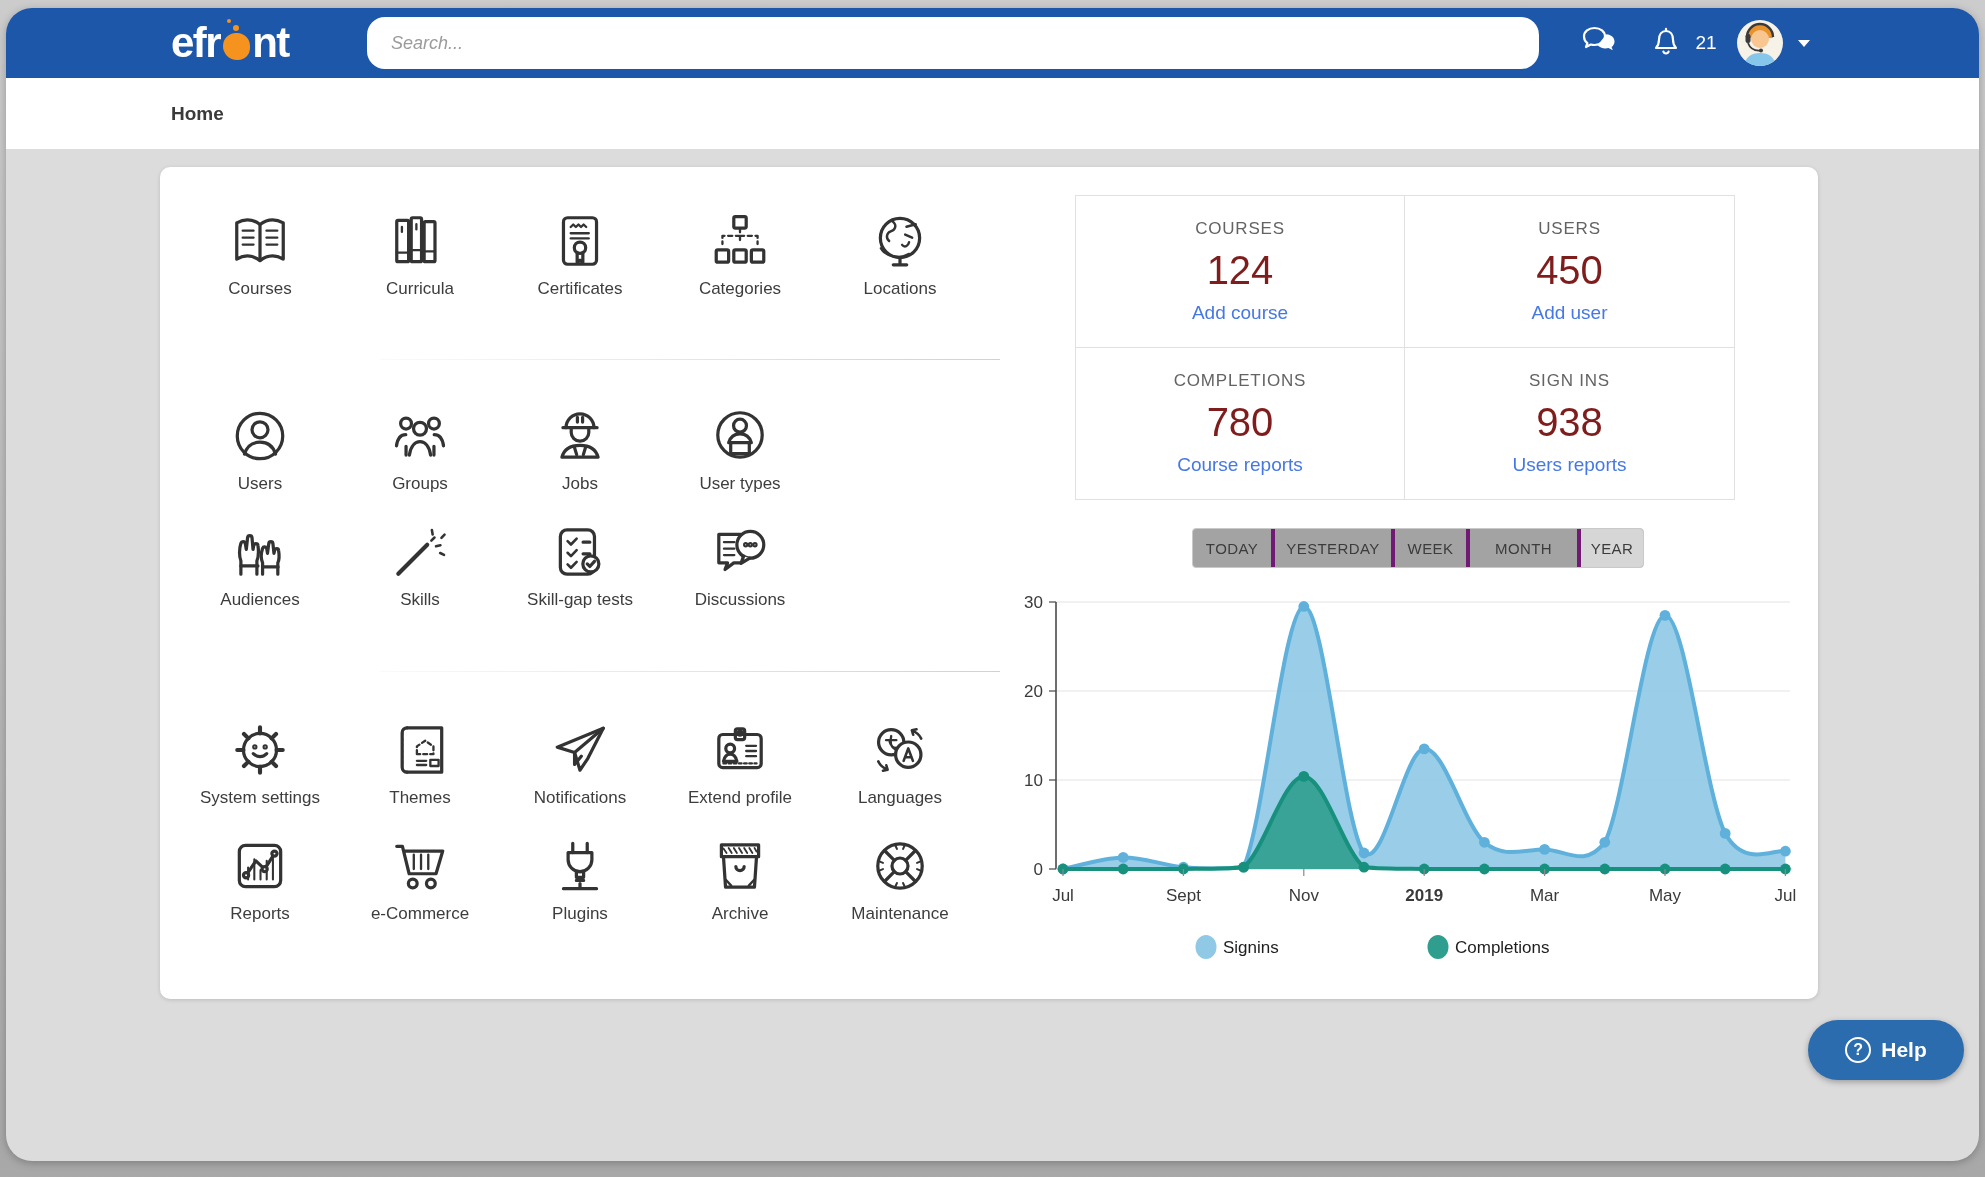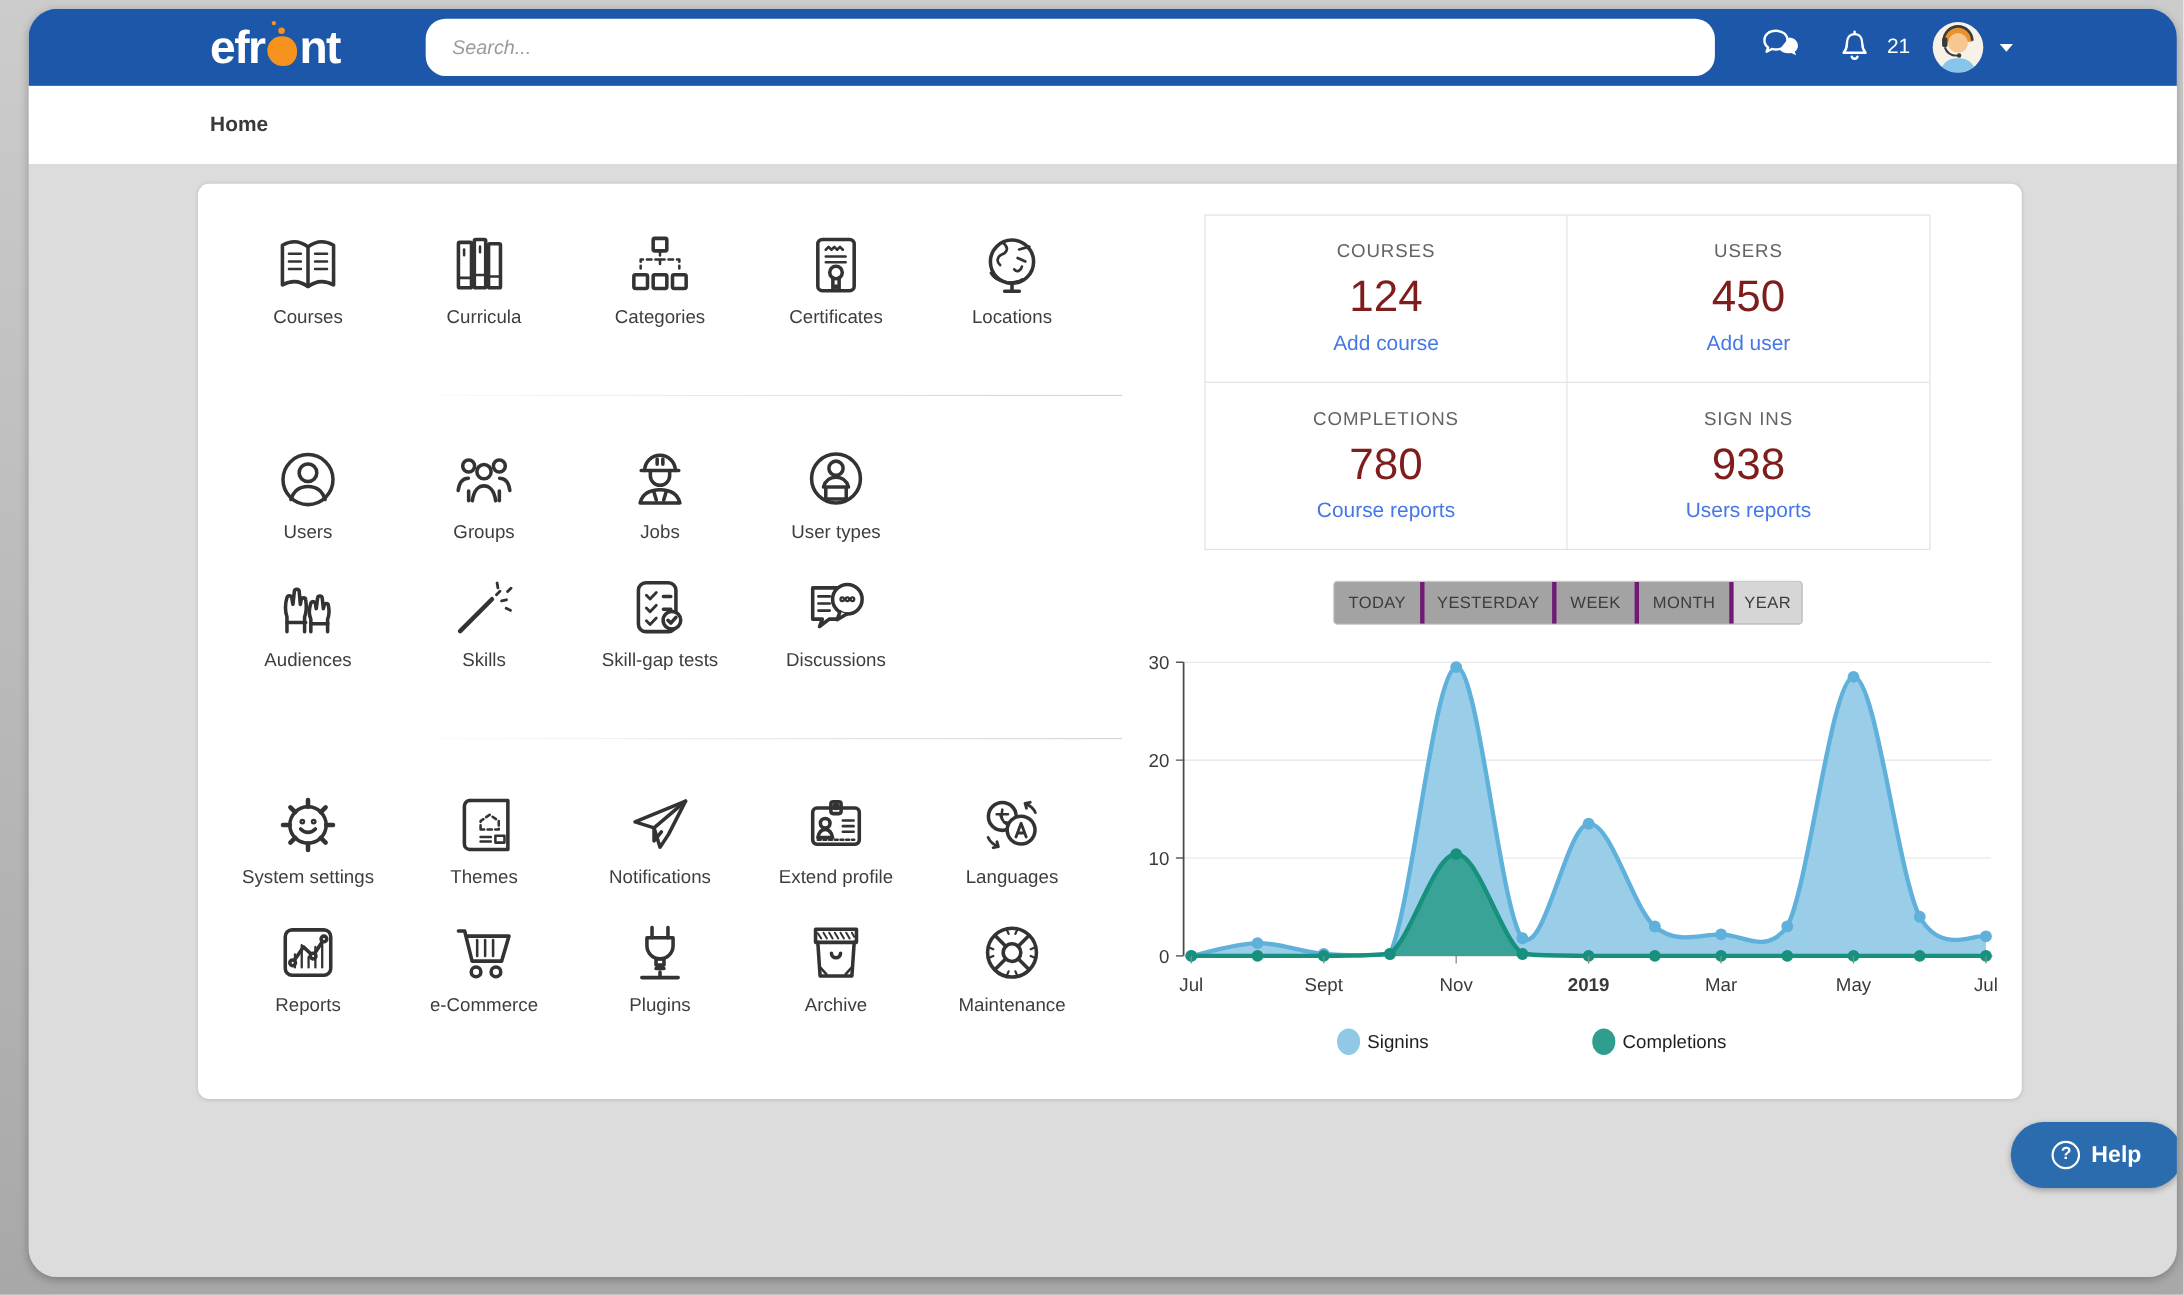--- a/index.html
+++ b/index.html
@@ -9,7 +9,7 @@
 
   .screen { position:absolute; top:8px; left:6px; right:6px; bottom:16px;
     border-radius:26px; overflow:hidden; background:#dcdcdc;
-    box-shadow:0 2px 8px rgba(0,0,0,.25);margin-left:20px; }
+    box-shadow:0 2px 8px rgba(0,0,0,.25); }
 
   
   .topbar { position:relative; height:70px; background:#1d57a9; }

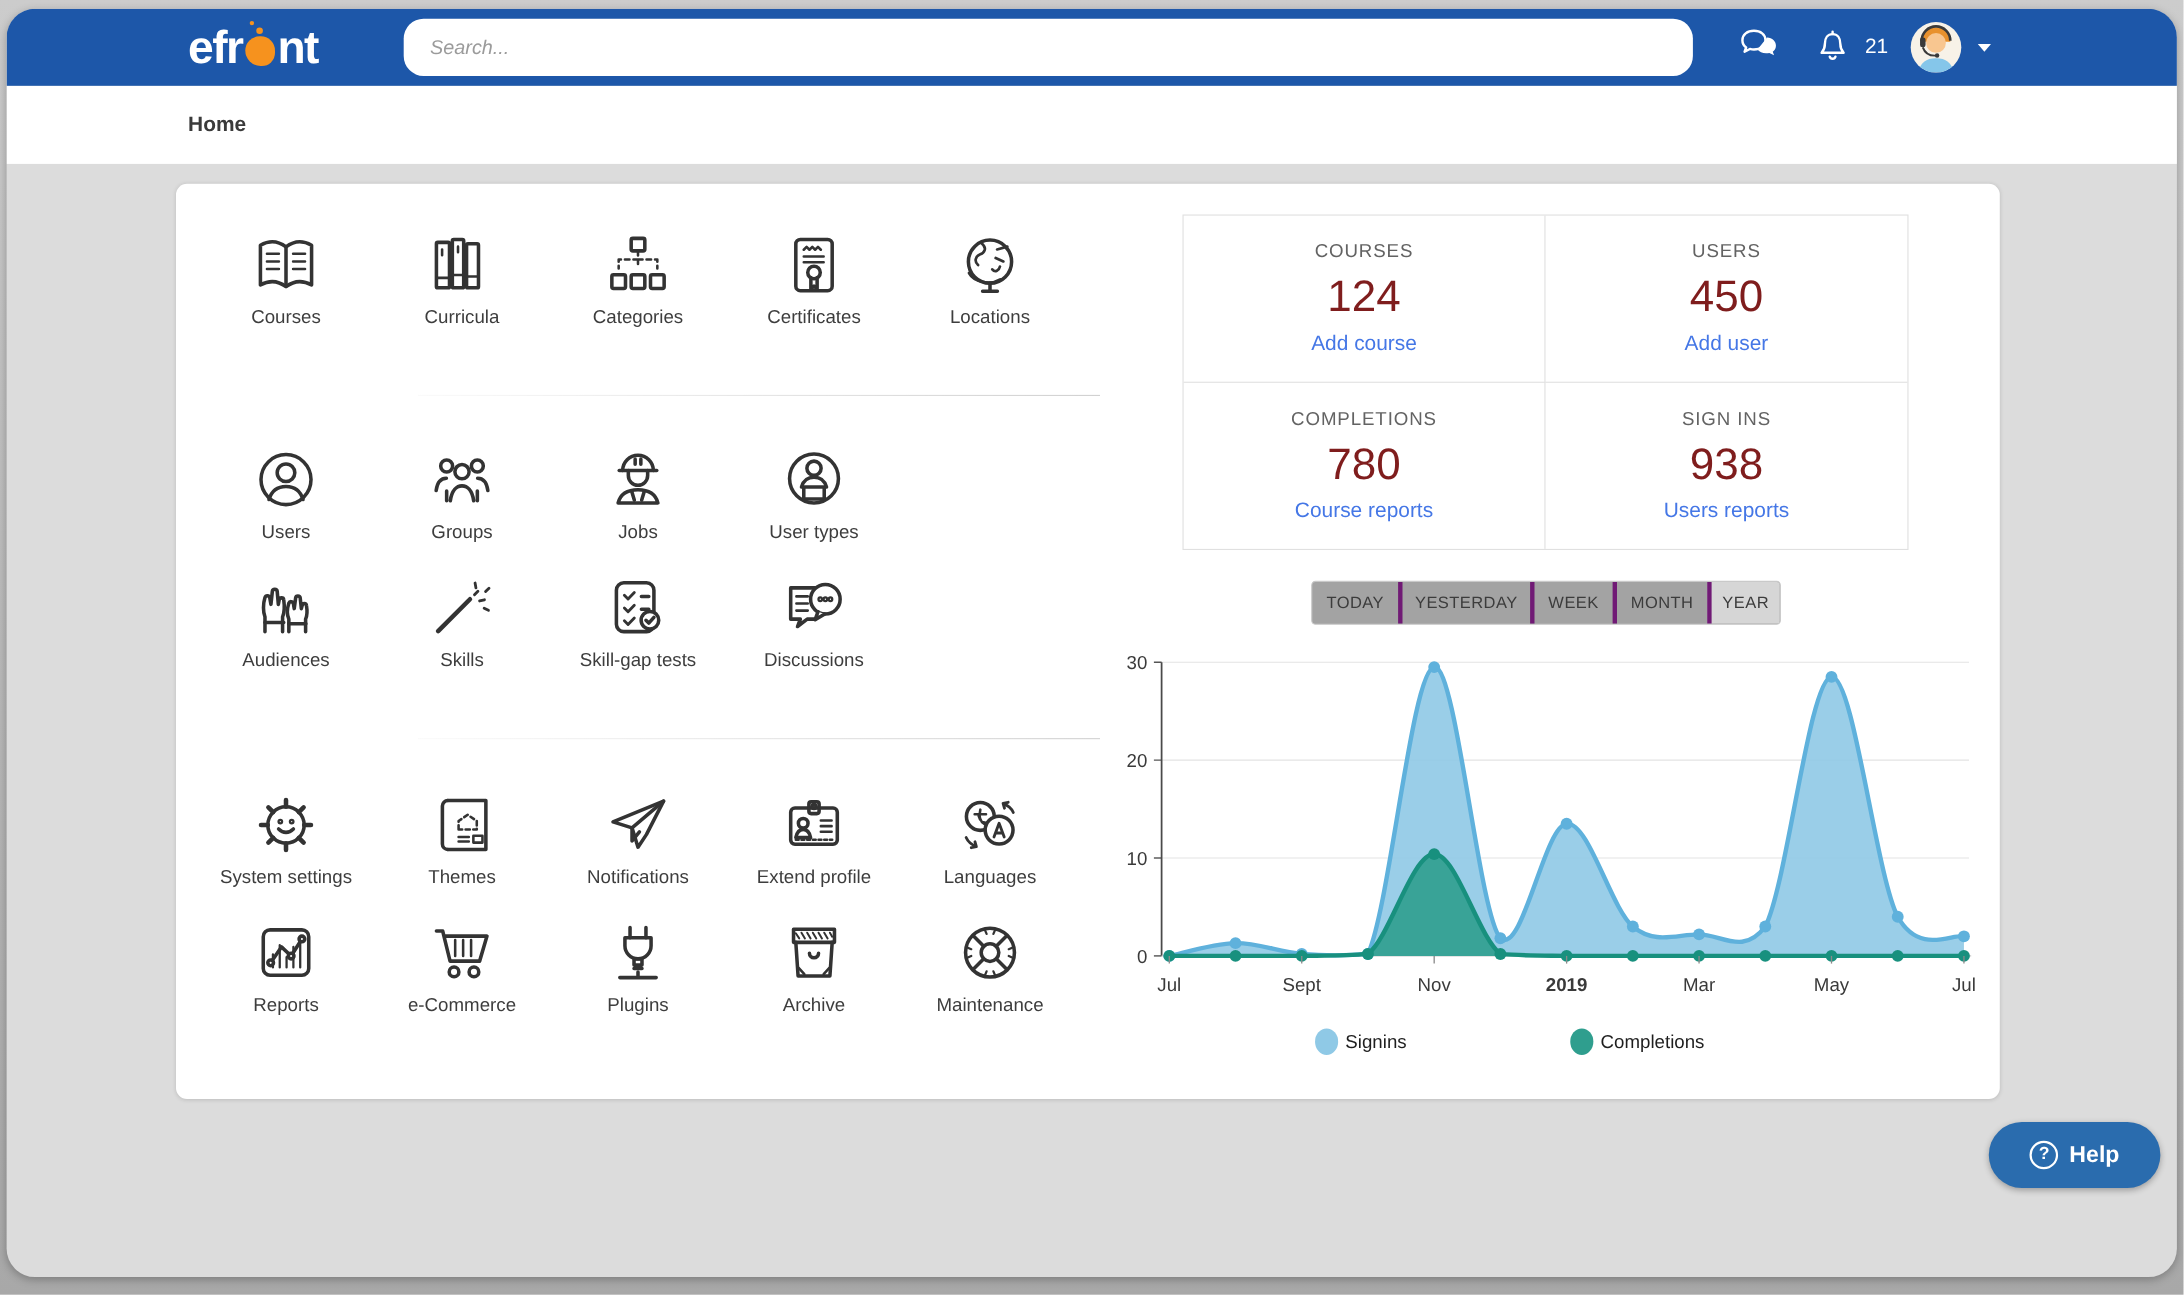--- a/index.html
+++ b/index.html
@@ -175,6 +175,15 @@
             </div>
             <div class="menu-item">
         <svg viewBox="0 0 24 24" fill="none" stroke="#333" stroke-width="1.25" stroke-linecap="round" stroke-linejoin="round">
+                <rect x="5.6" y="3" width="12.8" height="18" rx="1.6"></rect>
+                <path d="M8.4 6.6l1-1 1 1 1-1 1 1 1-1 1 1M8.4 9h7M8.4 11h7" stroke-width=".9"></path>
+                <circle cx="12" cy="14.6" r="2.2"></circle>
+                <path d="M10.9 16.4v4l1.1-1 1.1 1v-4"></path>
+              </svg>
+        <span class="mlabel">Certificates</span>
+            </div>
+            <div class="menu-item">
+        <svg viewBox="0 0 24 24" fill="none" stroke="#333" stroke-width="1.25" stroke-linecap="round" stroke-linejoin="round">
                 <rect x="9.6" y="2.6" width="4.8" height="4.4" rx=".6"></rect>
                 <rect x="2.8" y="15.4" width="4.8" height="4.8" rx=".6"></rect>
                 <rect x="9.6" y="15.4" width="4.8" height="4.8" rx=".6"></rect>
@@ -182,15 +191,6 @@
                 <path d="M12 7v6M12 10H5.2v3.2M12 10h6.8v3.2" stroke-dasharray="1.6 1.4" stroke-width=".9"></path>
               </svg>
         <span class="mlabel">Categories</span>
-            </div>
-            <div class="menu-item">
-        <svg viewBox="0 0 24 24" fill="none" stroke="#333" stroke-width="1.25" stroke-linecap="round" stroke-linejoin="round">
-                <rect x="5.6" y="3" width="12.8" height="18" rx="1.6"></rect>
-                <path d="M8.4 6.6l1-1 1 1 1-1 1 1 1-1 1 1M8.4 9h7M8.4 11h7" stroke-width=".9"></path>
-                <circle cx="12" cy="14.6" r="2.2"></circle>
-                <path d="M10.9 16.4v4l1.1-1 1.1 1v-4"></path>
-              </svg>
-        <span class="mlabel">Certificates</span>
             </div>
             <div class="menu-item">
         <svg viewBox="0 0 24 24" fill="none" stroke="#333" stroke-width="1.25" stroke-linecap="round" stroke-linejoin="round">

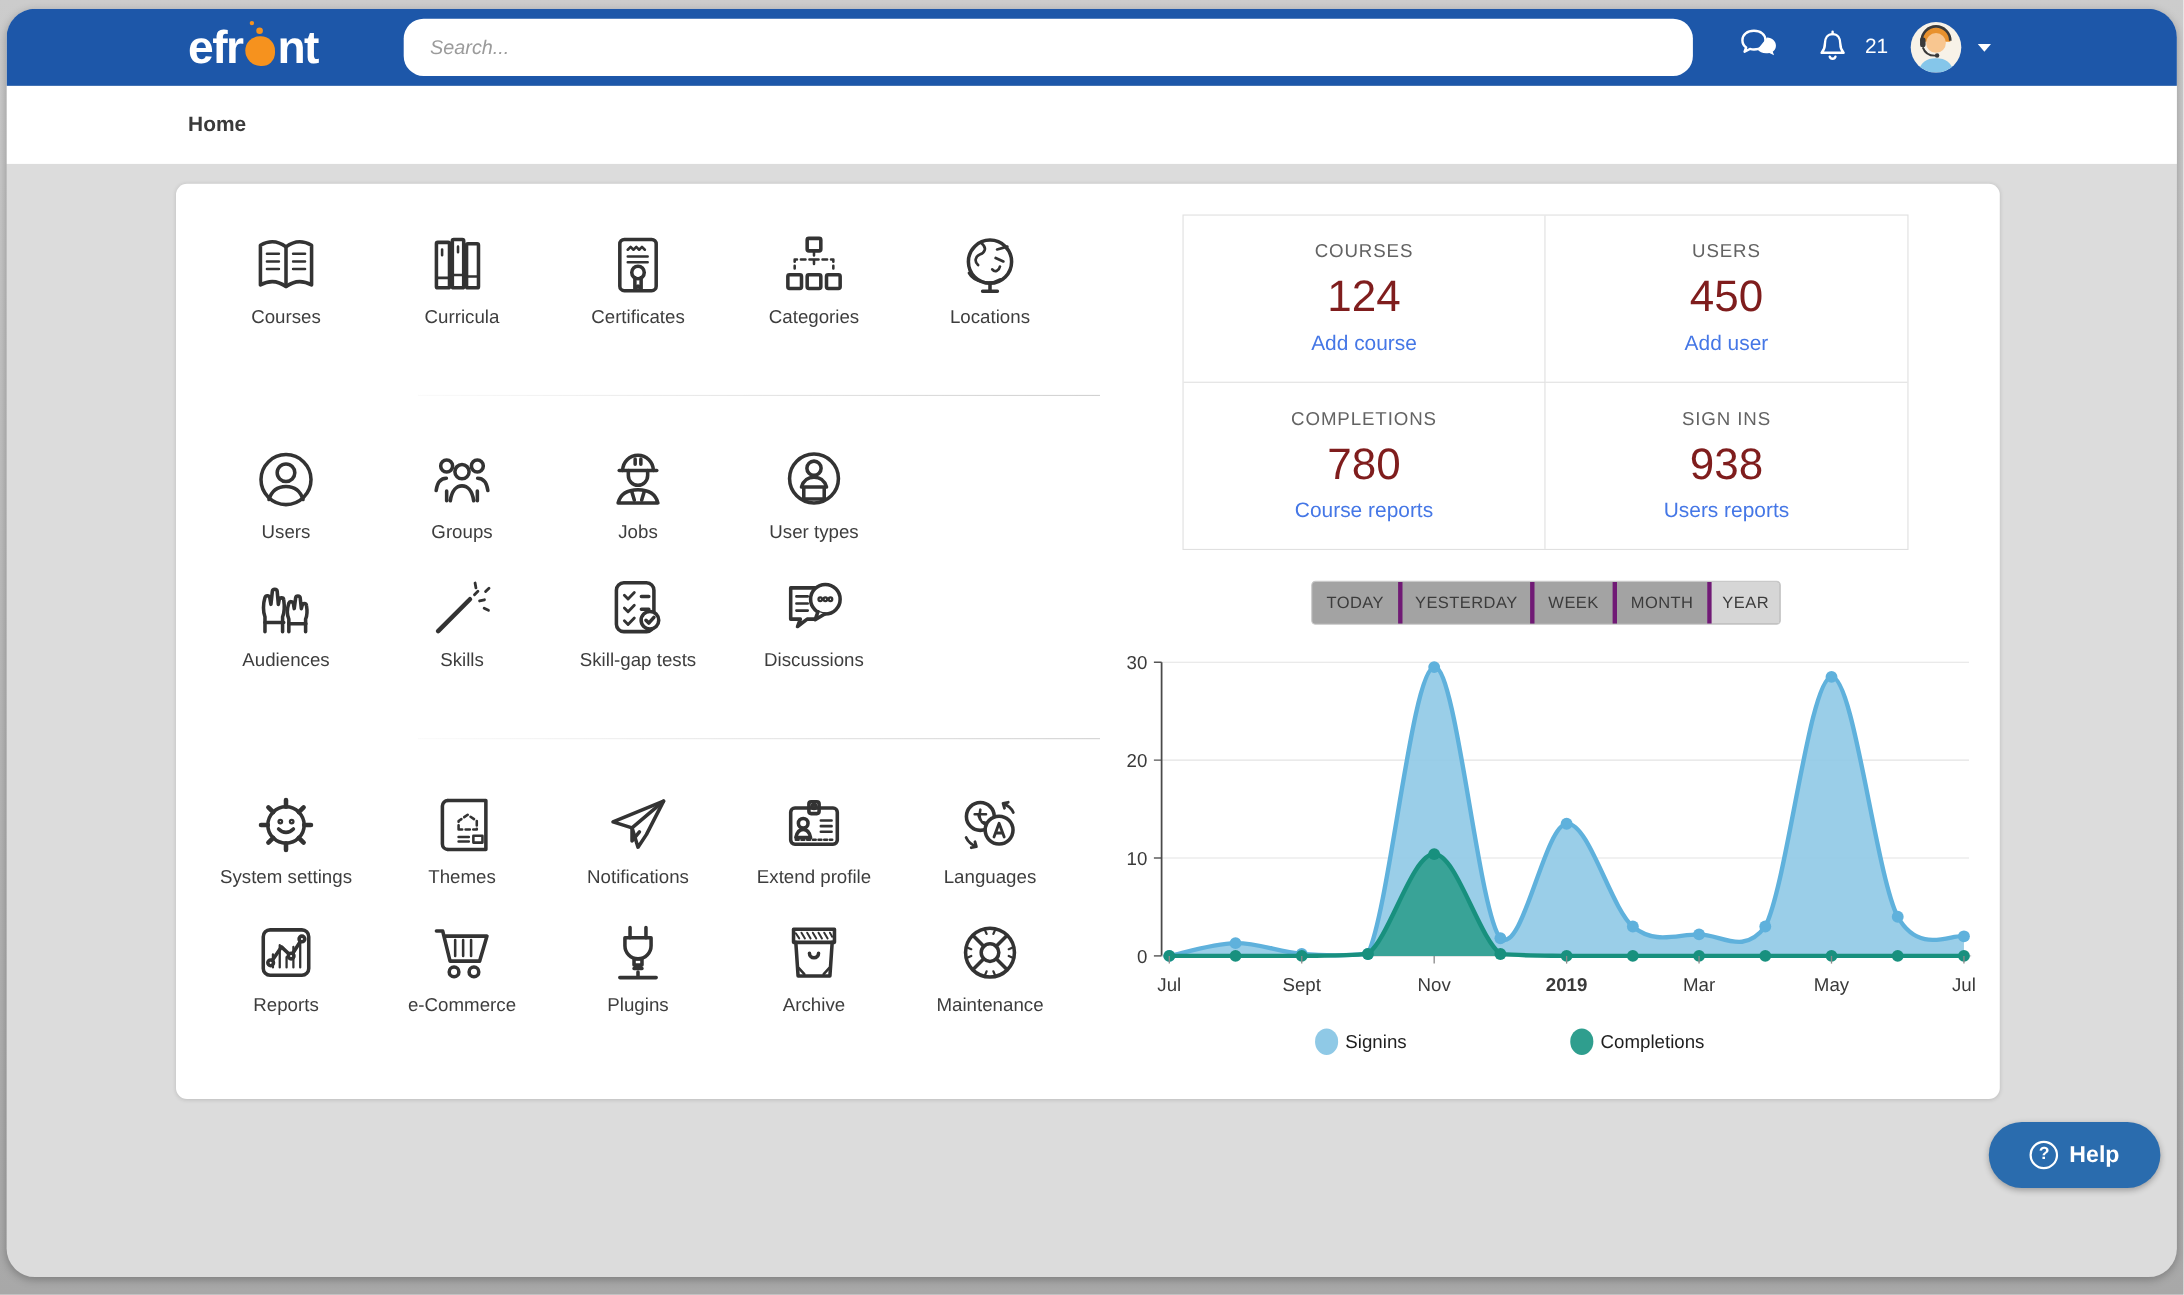--- a/index.html
+++ b/index.html
@@ -412,7 +412,7 @@
     <div class="tab" style="width:78px">TODAY</div>
     <div class="tab" style="width:120px">YESTERDAY</div>
     <div class="tab" style="width:75px">WEEK</div>
-    <div class="tab" style="width:86px">MONTH</div>
+    <div class="tab" style="width:111px">MONTH</div>
     <div class="tab selected" style="width:66px">YEAR</div>
         </div>
 

